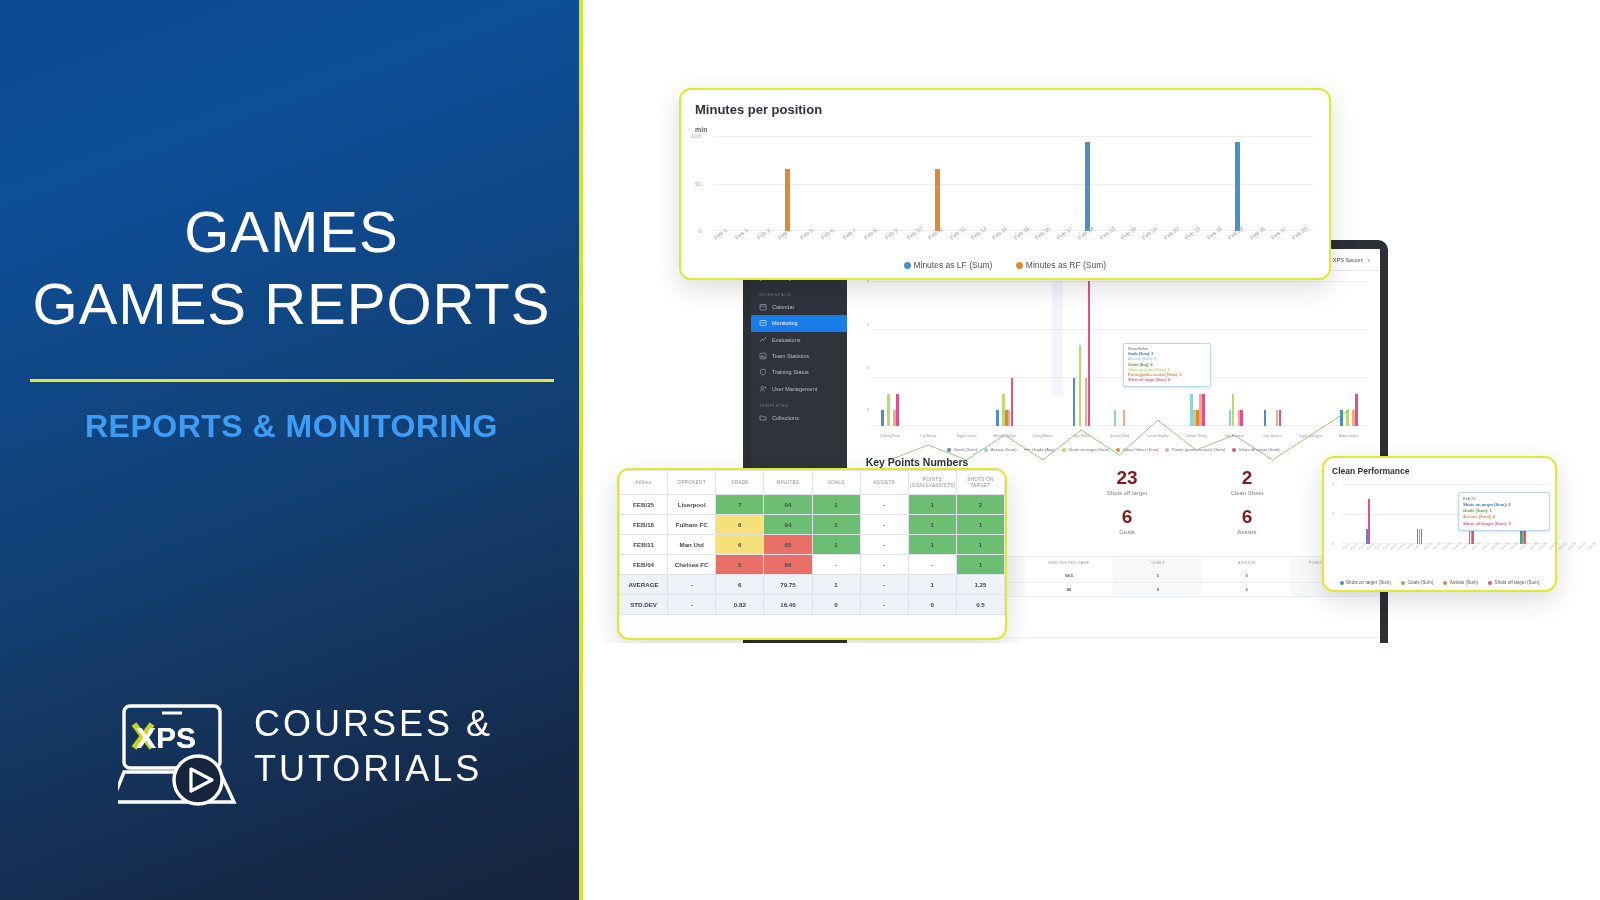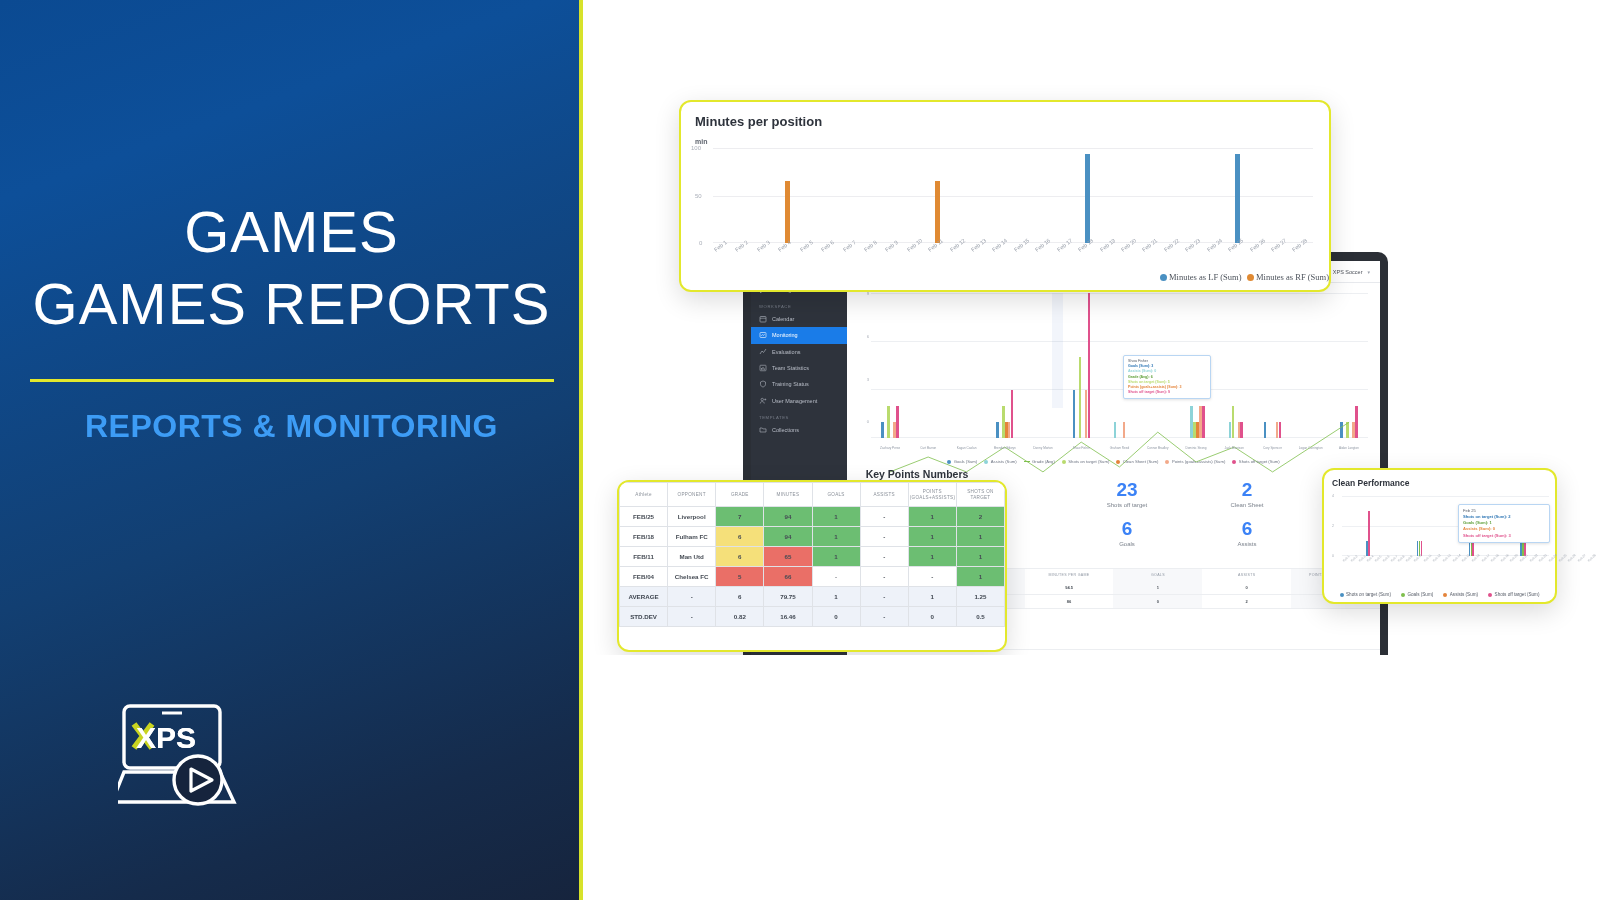--- a/index.html
+++ b/index.html
@@ -36,7 +36,7 @@
   }
 
   
-  .stage { position:absolute; left:587px; top:16px; width:1013px; height:639px; background:#fff; overflow:hidden; }
+  .stage { position:absolute; left:587px; top:4px; width:1013px; height:639px; background:#fff; overflow:hidden; }
 
   
   .laptop { position:absolute; left:128px; top:236px; width:700px; height:520px; }

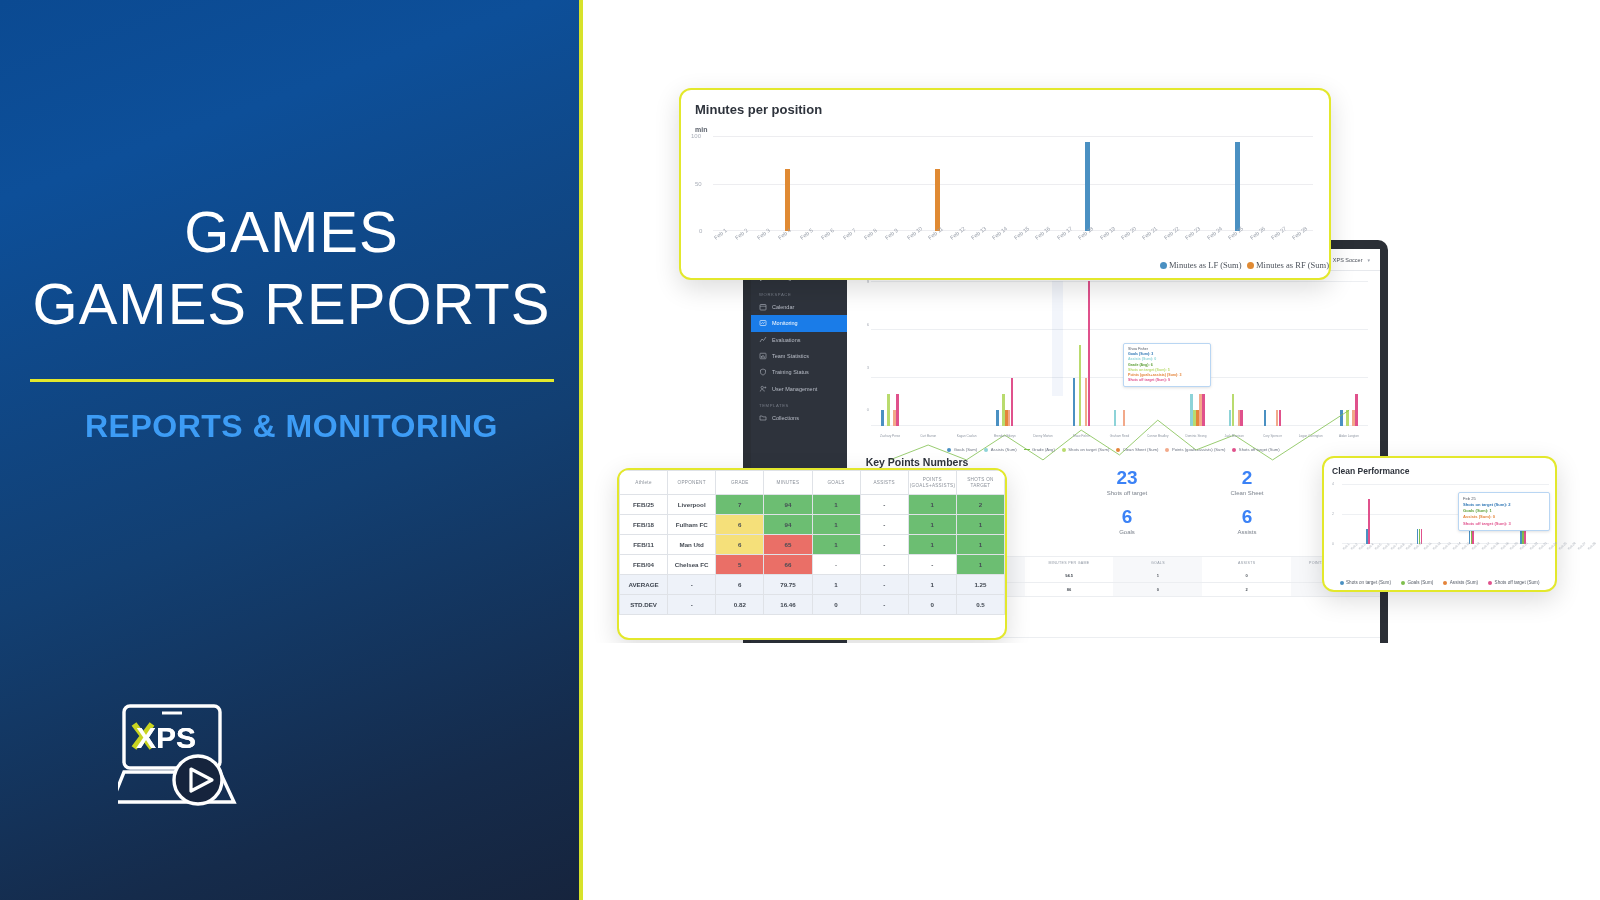--- a/index.html
+++ b/index.html
@@ -143,8 +143,8 @@
   .mp-xlabels{ position:absolute; left:32px; right:16px; top:146px; display:flex; }
   .mp-xl{ flex:1; font-size:5.6px; color:#9aa0ab; transform:rotate(-38deg); transform-origin:left top;
     white-space:nowrap; }
-  .mp-legend{ position:absolute; left:0; right:0; bottom:8px; display:flex; justify-content:flex-end; gap:5px;
-    font-size:8.5px; color:#4d535c;font-family:Liberation Serif, serif; }
+  .mp-legend{ position:absolute; left:0; right:0; bottom:8px; display:flex; justify-content:center; gap:24px;
+    font-size:8.5px; color:#4d535c; }
   .mp-legend .lg-dot{ width:7px; height:7px; }
 
   

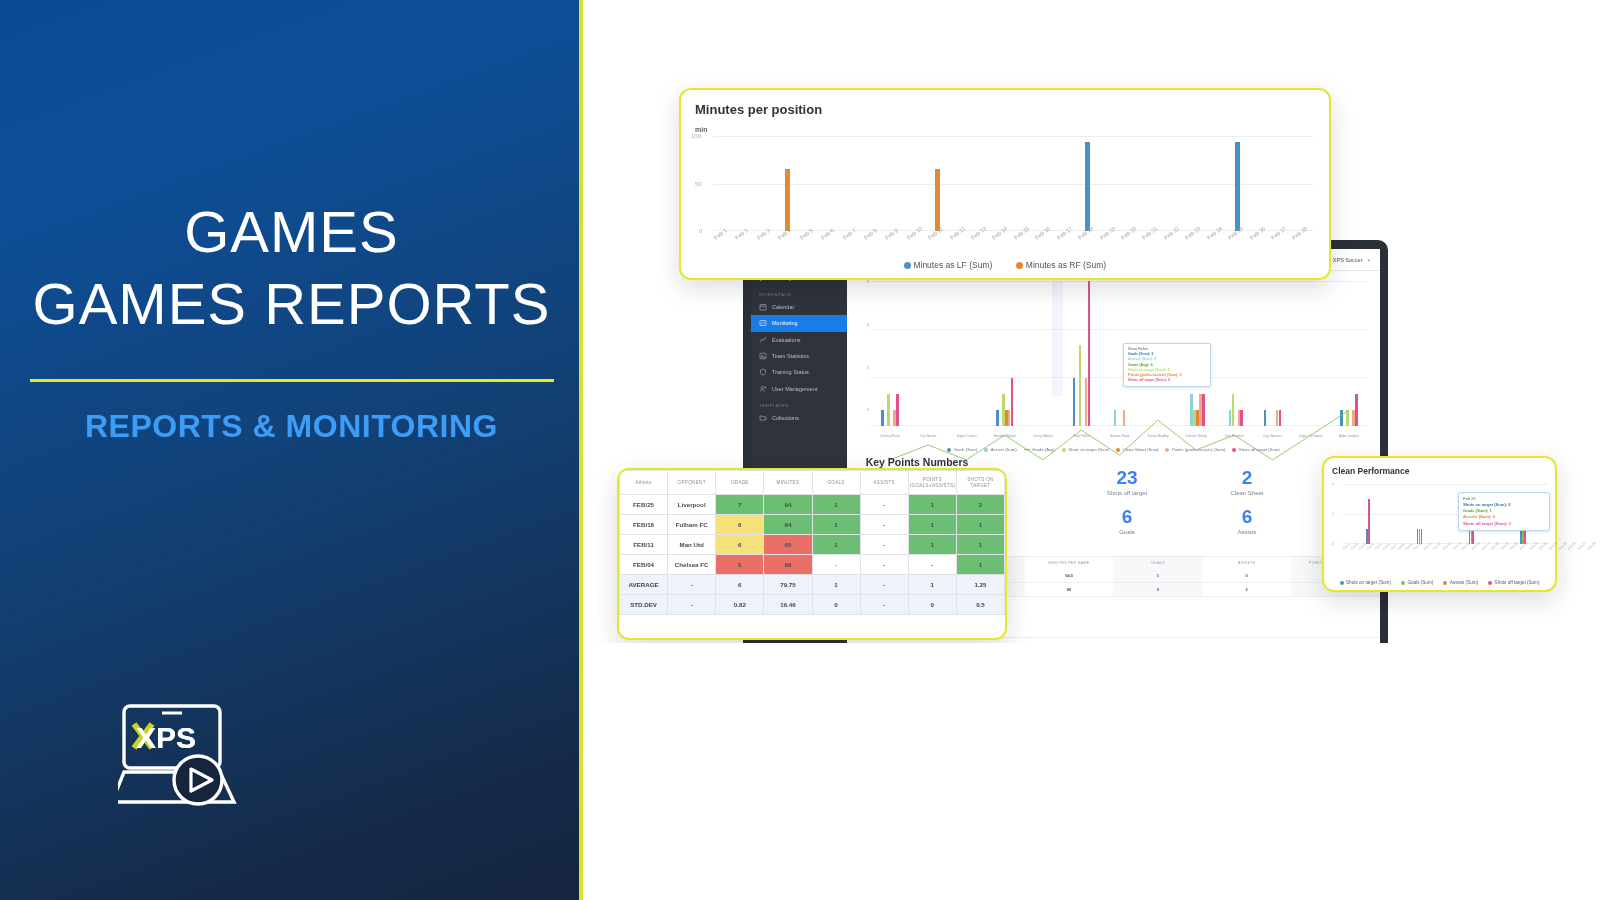--- a/index.html
+++ b/index.html
@@ -171,7 +171,7 @@
   .kpis{ position:absolute; left:480px; top:462px; width:240px; }
   .kpi-row{ display:flex; }
   .kpi{ flex:1; text-align:center; }
-  .kpi-num{ font-size:19px; font-weight:bold; color:#3b82f6; line-height:1.25; }
+  .kpi-num{ font-size:19px; font-weight:bold; color:#7f1d1d; line-height:1.25; }
   .kpi-lab{ font-size:6px; color:#7b828c; }
 
   

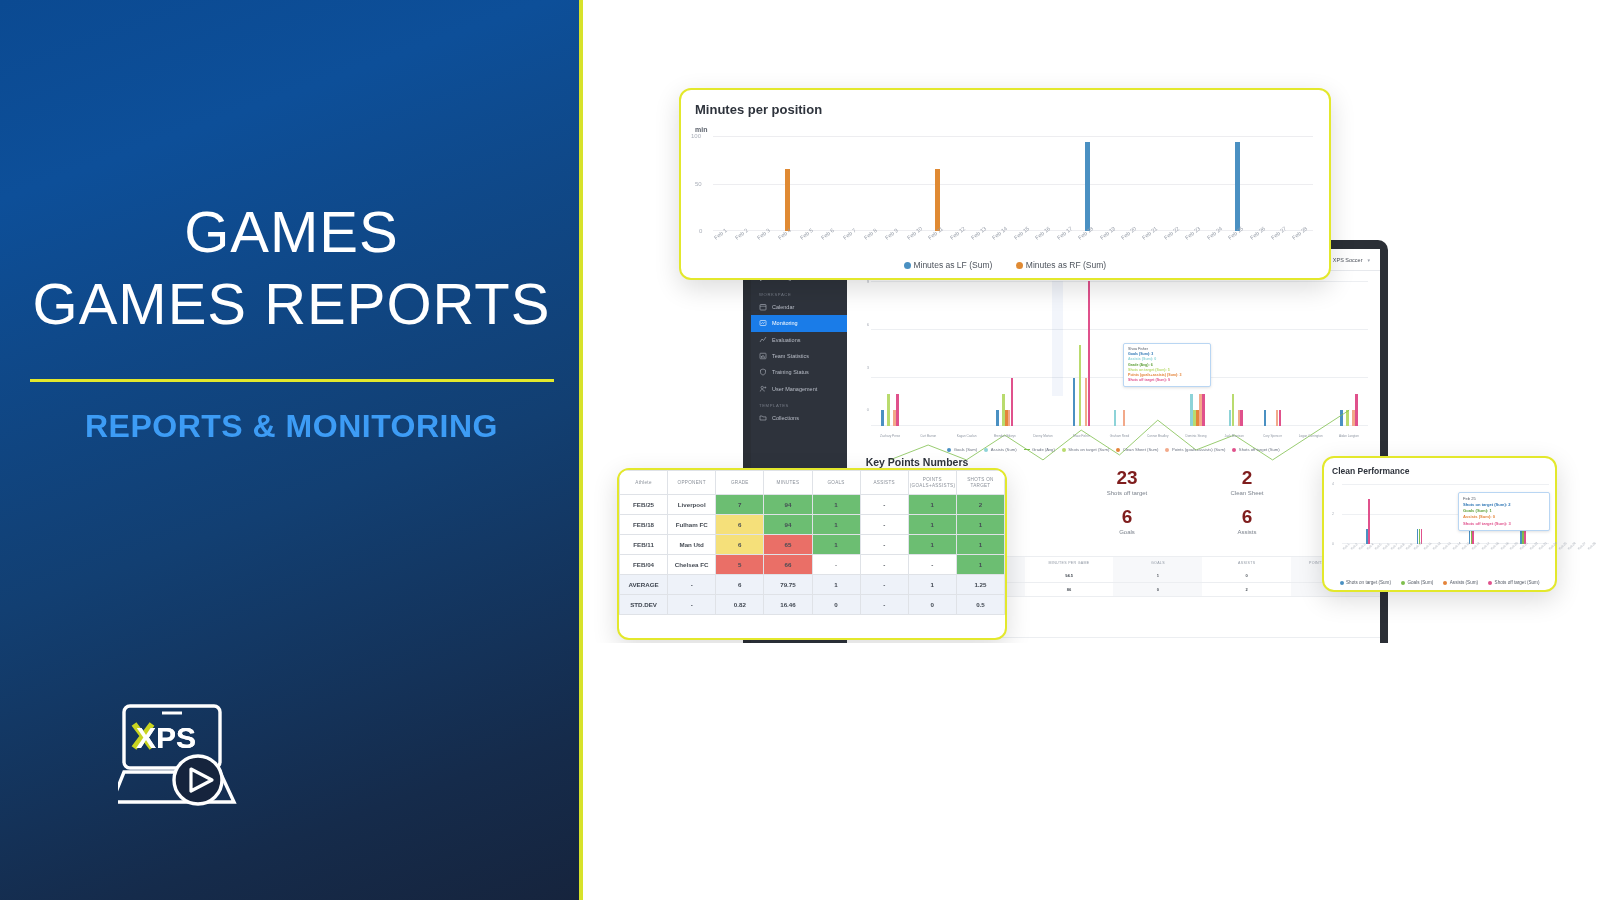--- a/index.html
+++ b/index.html
@@ -217,6 +217,10 @@
       <circle cx="80" cy="80" r="24" fill="#16243d" stroke="#ffffff" stroke-width="3.4"></circle>
       <path d="M73 69 L94 80 L73 91 Z" fill="none" stroke="#ffffff" stroke-width="3.2" stroke-linejoin="round"></path>
     </svg>
+    <div class="logo-text">
+      <div>COURSES &amp;</div>
+      <div>TUTORIALS</div>
+    </div>
   </div>
 </div>
 

